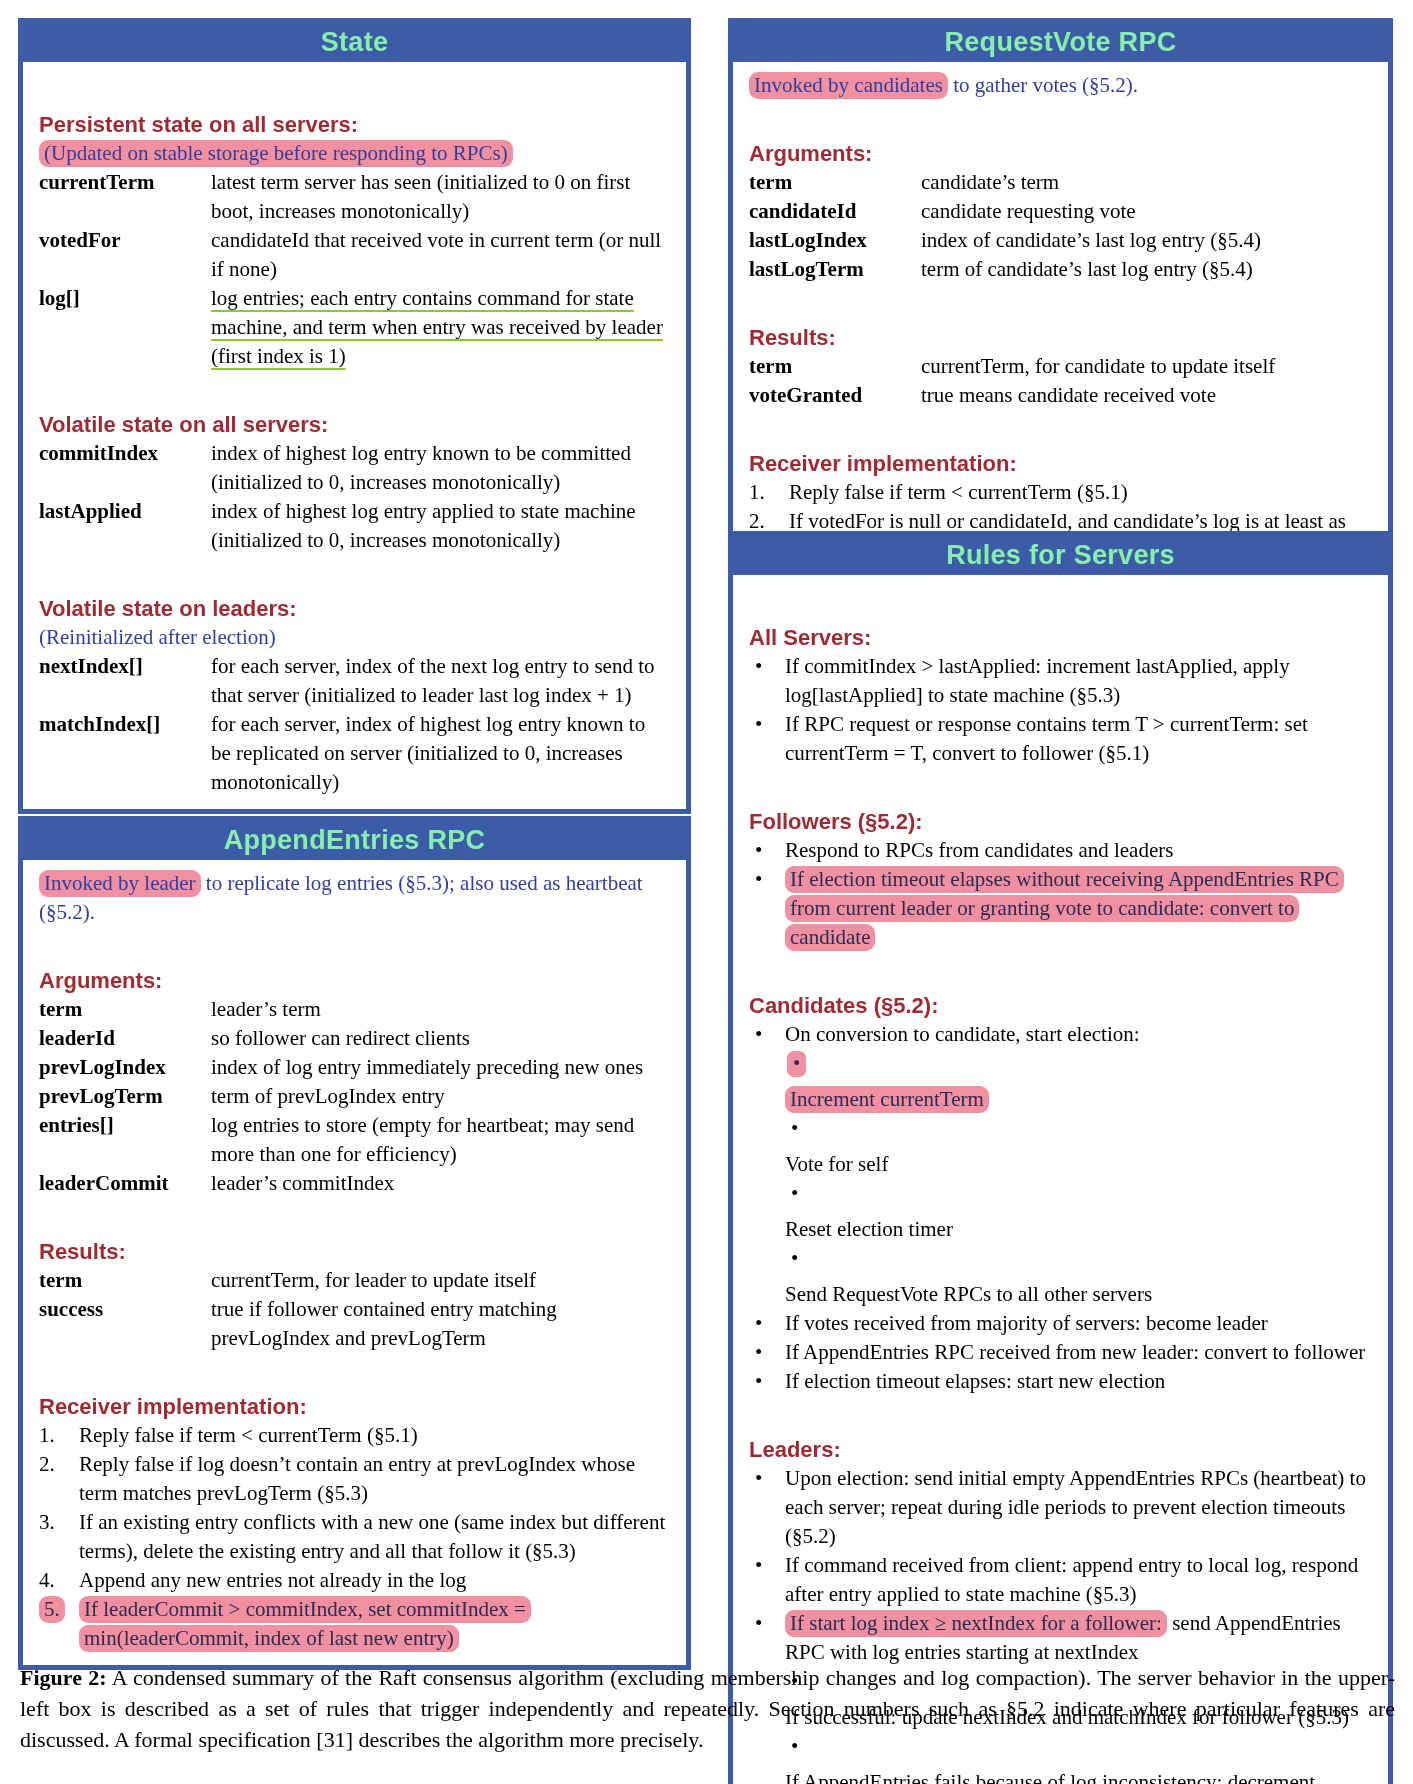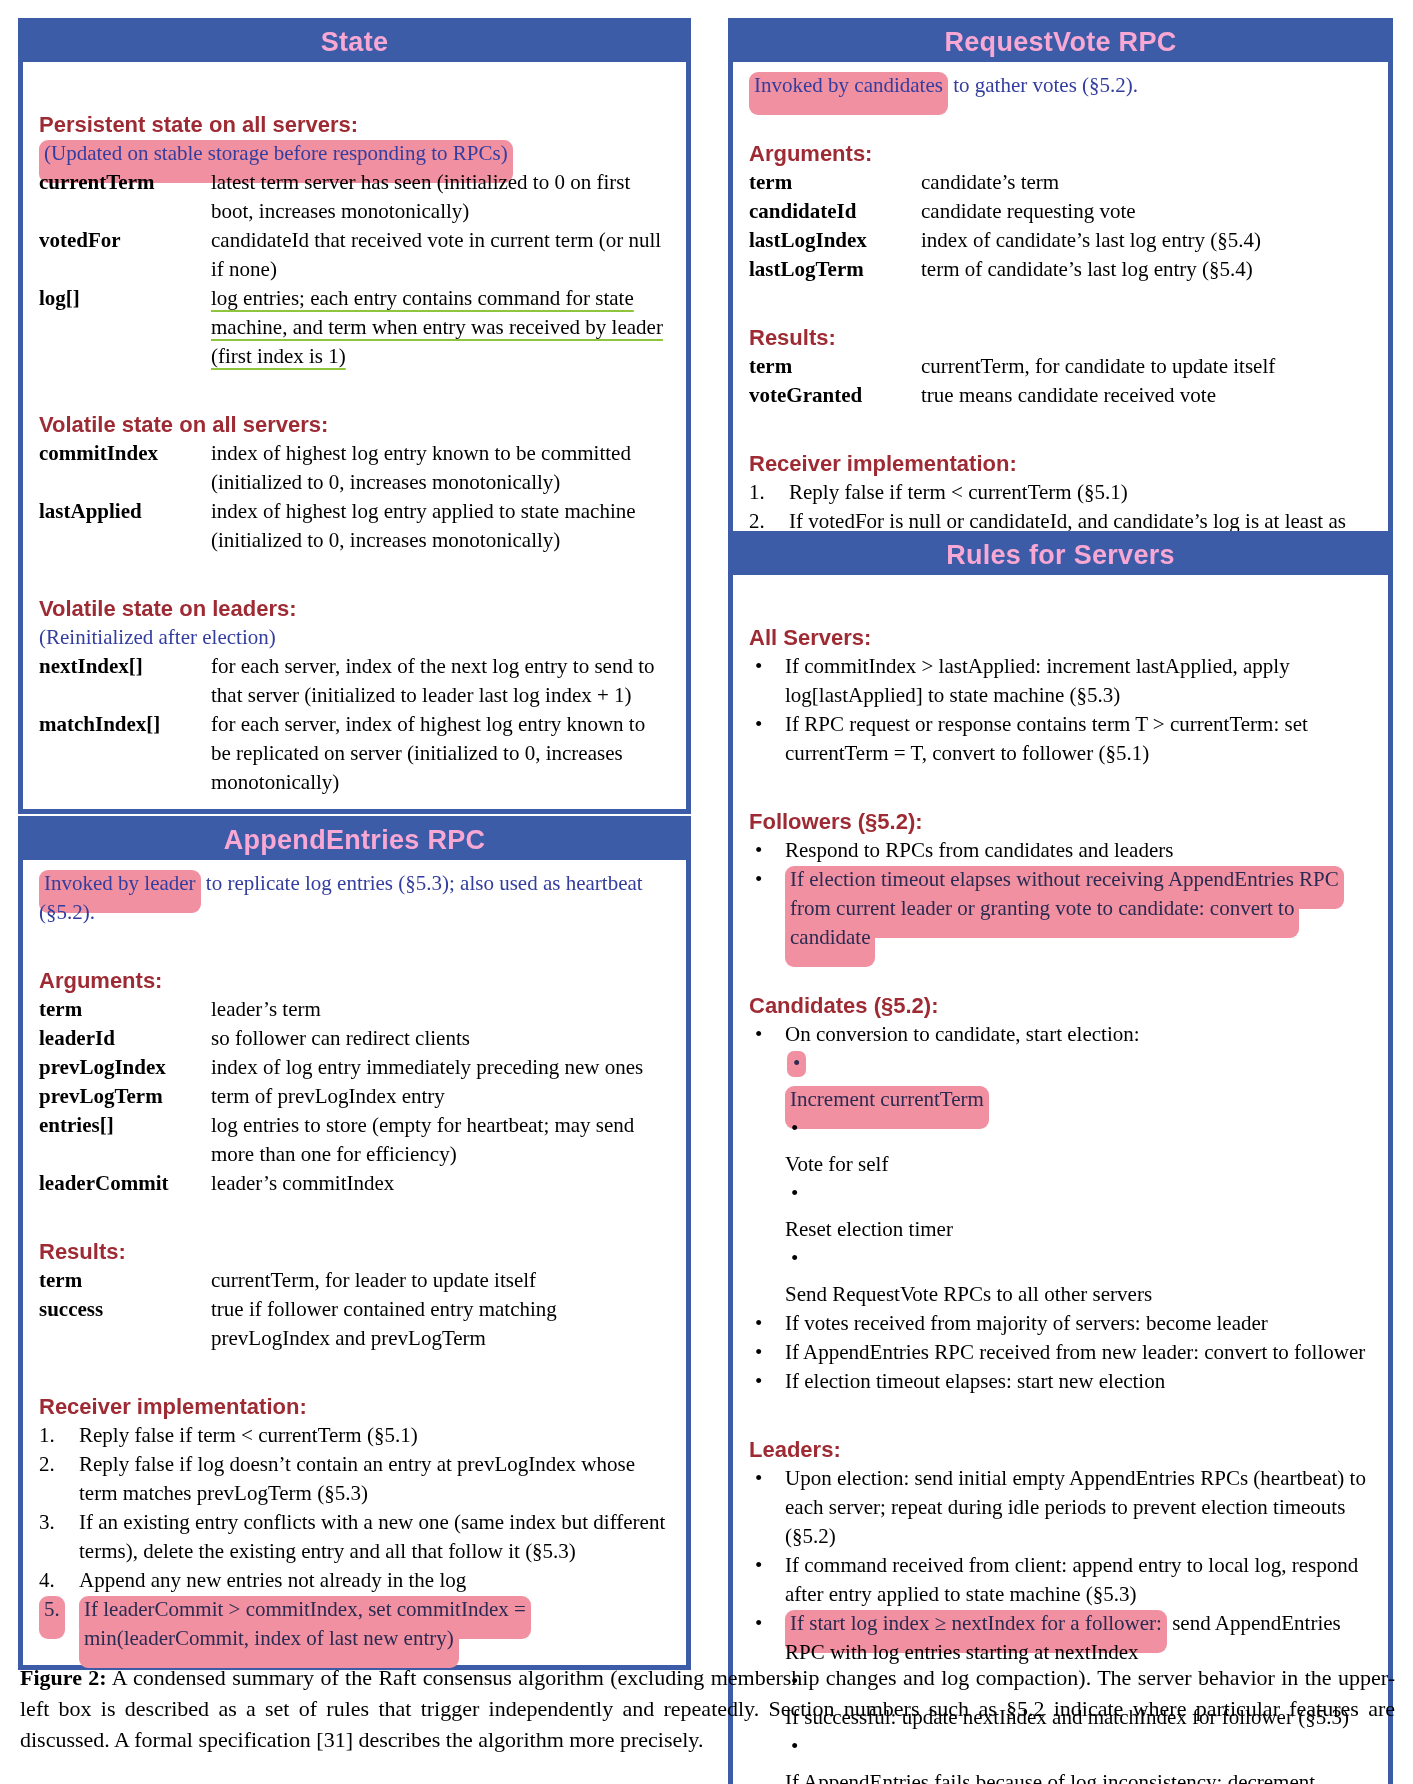--- a/index.html
+++ b/index.html
@@ -12,7 +12,7 @@
        font-family:"Liberation Serif",serif;color:#000;}
   .figbox{position:absolute;border:5px solid var(--accent);background:#fff;}
   .bar{height:39px;display:flex;align-items:center;justify-content:center;
-       background:var(--accent);color:#f9a8d4;
+       background:var(--accent);color:#86efac;
        font:bold 27px/39px "Liberation Sans",sans-serif;letter-spacing:.3px;}
   .content{padding:9px 14px 12px 16px;font-size:21px;line-height:29px;}
   .sect{margin-top:13px;}

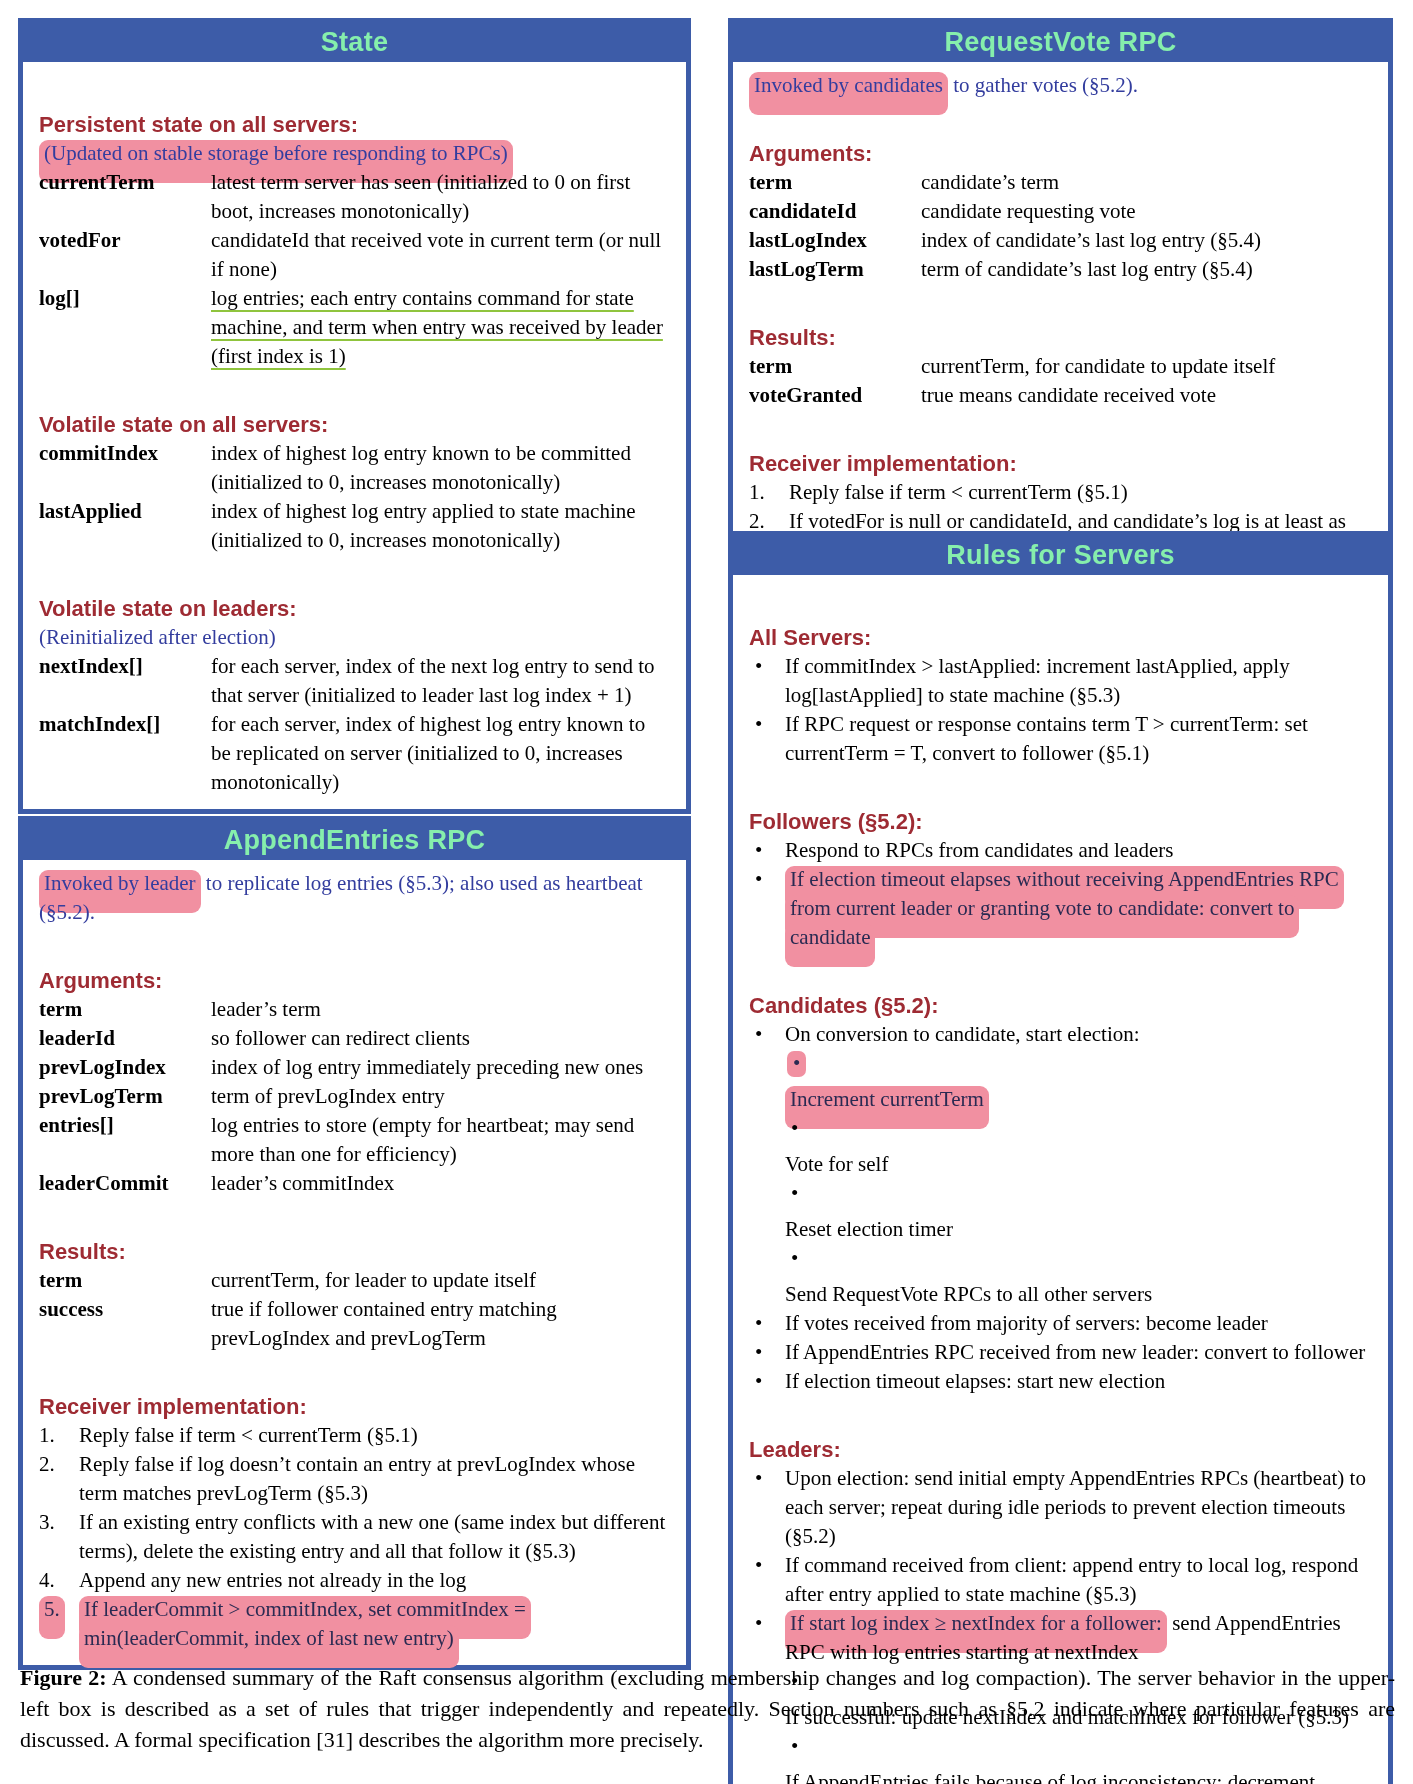--- a/index.html
+++ b/index.html
@@ -19,7 +19,7 @@
   .sect:first-child{margin-top:0;}
   .sec-h{font:bold 22px/29px "Liberation Sans",sans-serif;color:var(--heading_red);margin-top:39px;}
   .note{color:var(--note_blue);}
-  .hl{background:var(--highlight);border-radius:9px;padding:1px 5px 18px;
+  .hl{background:var(--highlight);border-radius:9px;padding:1px 5px 2px;
       box-decoration-break:clone;-webkit-box-decoration-break:clone;}
   .hl-dark{color:var(--hl_text_dark);}
   .green-ul{text-decoration:underline;text-decoration-color:var(--underline-green,#8FC43D);

